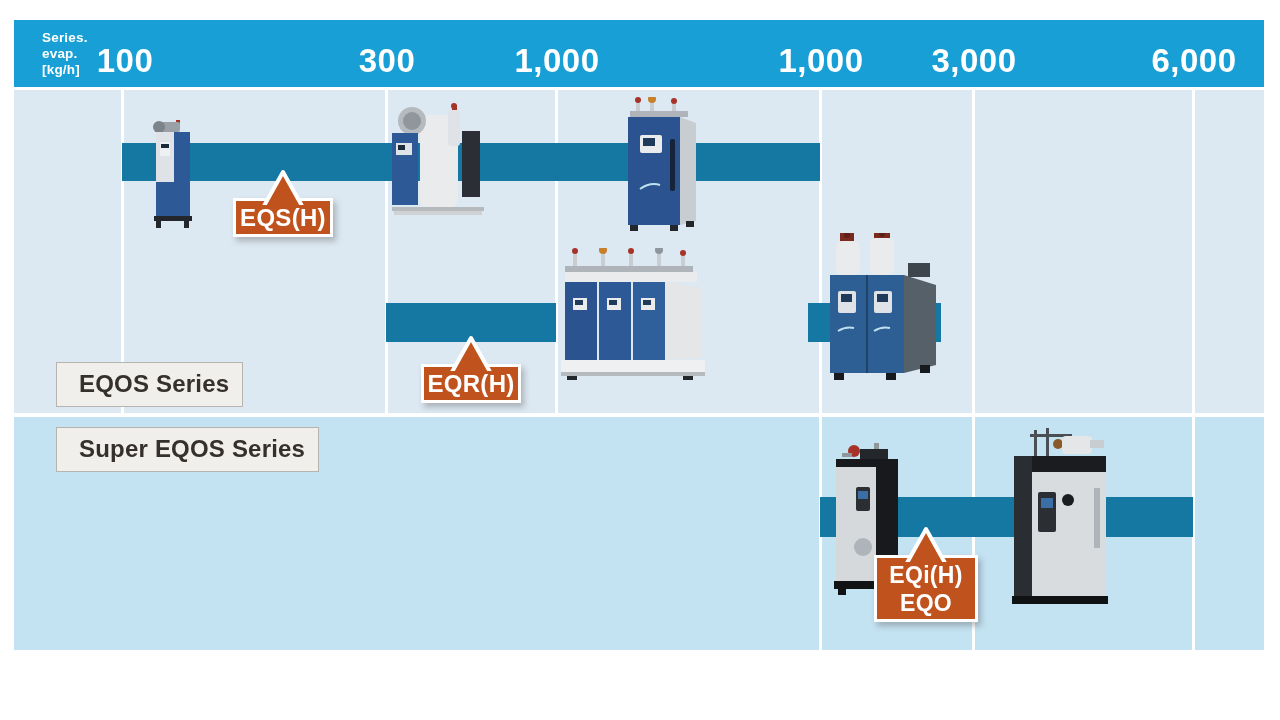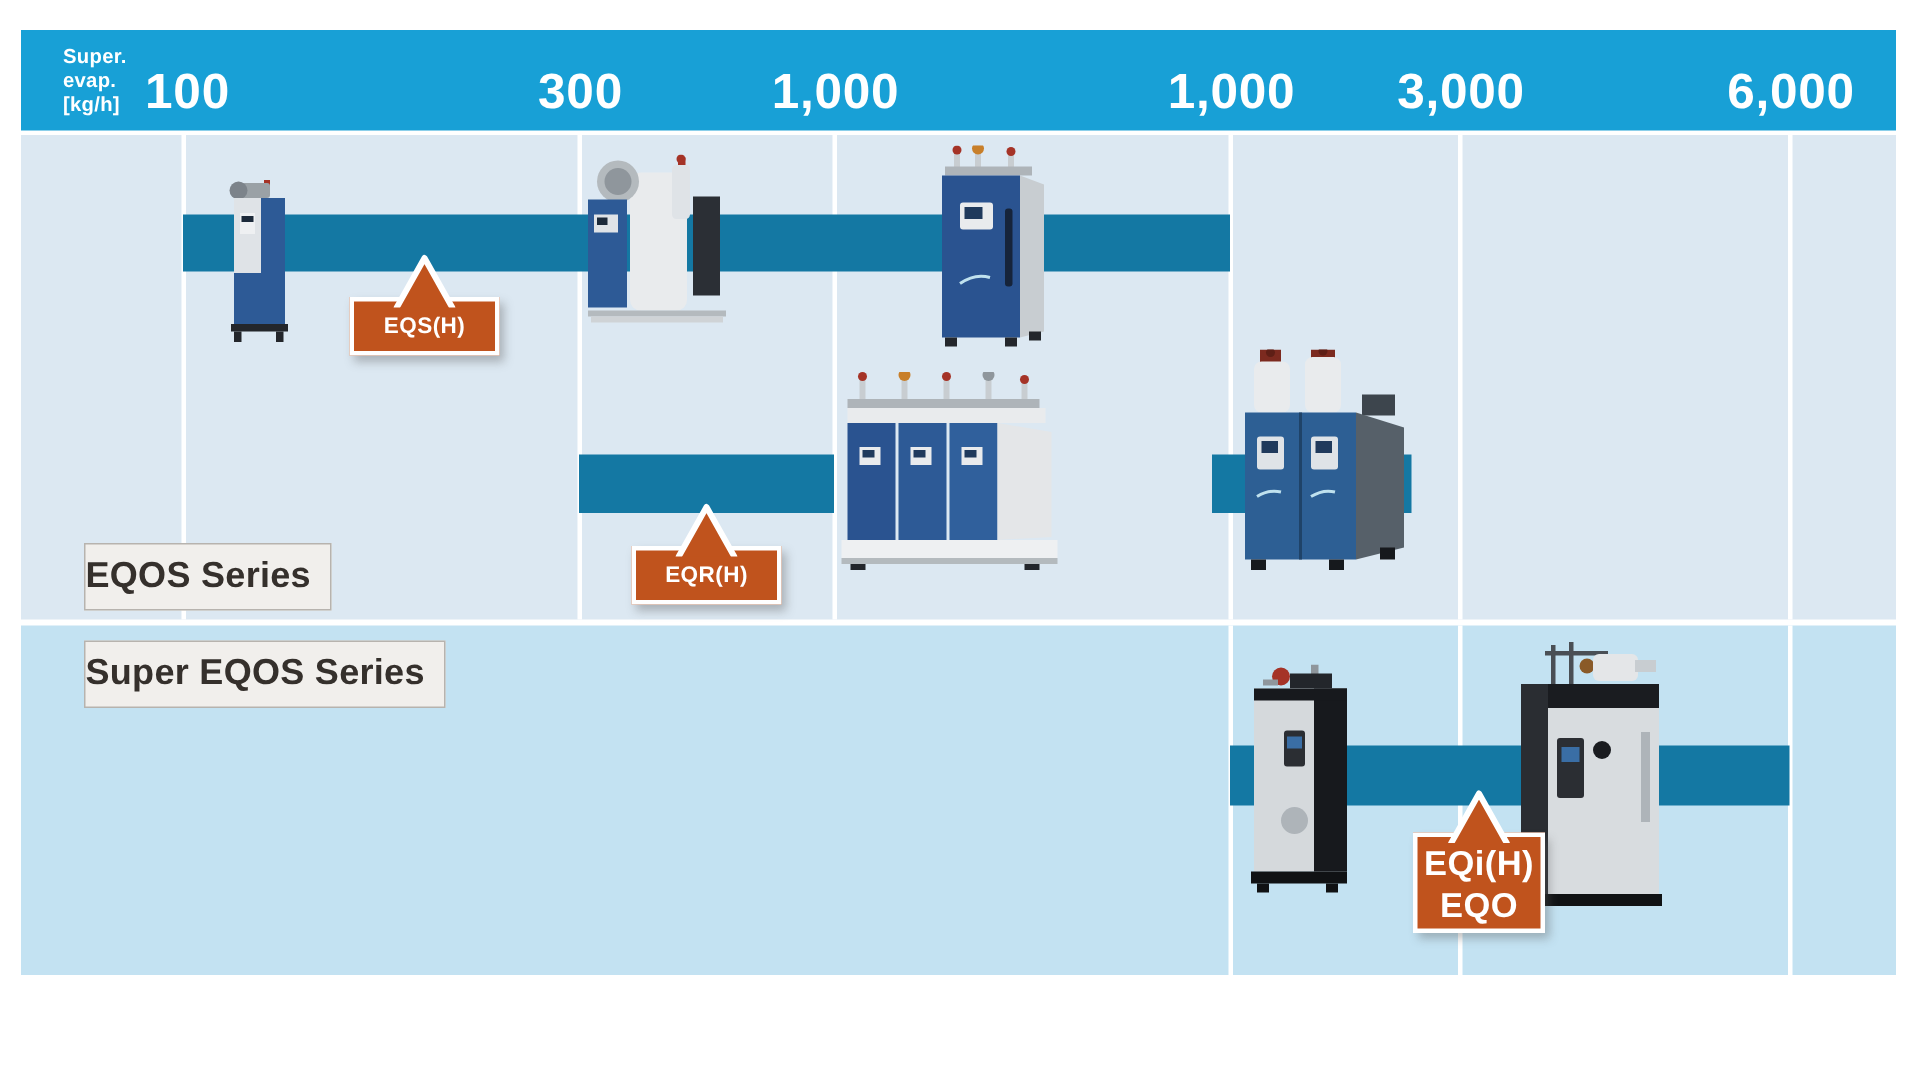--- a/index.html
+++ b/index.html
@@ -54,7 +54,7 @@
 
   <div class="axis-header">
     <div class="axis-unit">
-      <span>Super.</span>
+      <span>Series.</span>
       <span>evap.</span>
       <span>[kg/h]</span>
     </div>

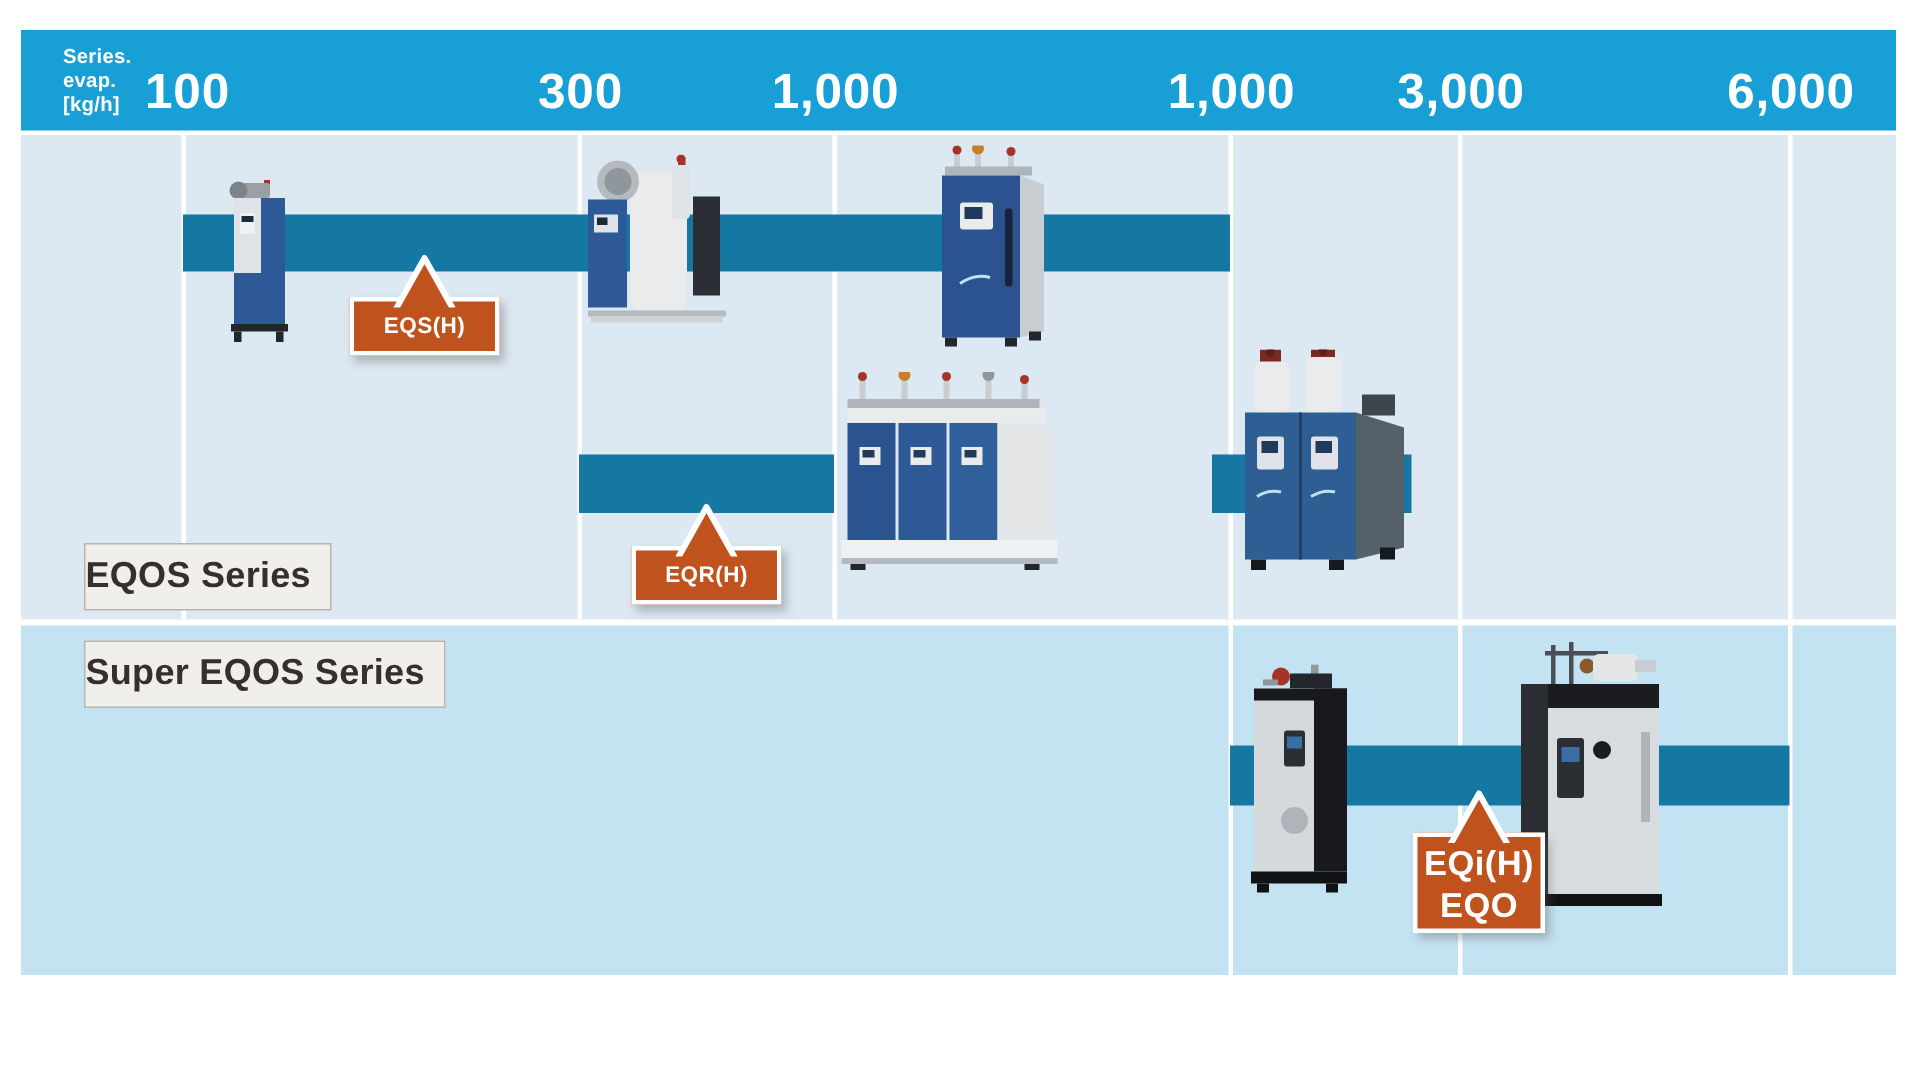--- a/index.html
+++ b/index.html
@@ -37,7 +37,7 @@
     background:#c0531d;border:3px solid #ffffff;color:#ffffff;
     box-shadow:3px 4px 6px rgba(90,90,90,.38);
     display:flex;flex-direction:column;align-items:center;justify-content:center;
-    font-weight:bold;font-size:15px;line-height:28px;letter-spacing:.3px;white-space:nowrap;
+    font-weight:bold;font-size:24px;line-height:28px;letter-spacing:.3px;white-space:nowrap;
   }
   .ptr-box.small-text{font-size:23px;}
   

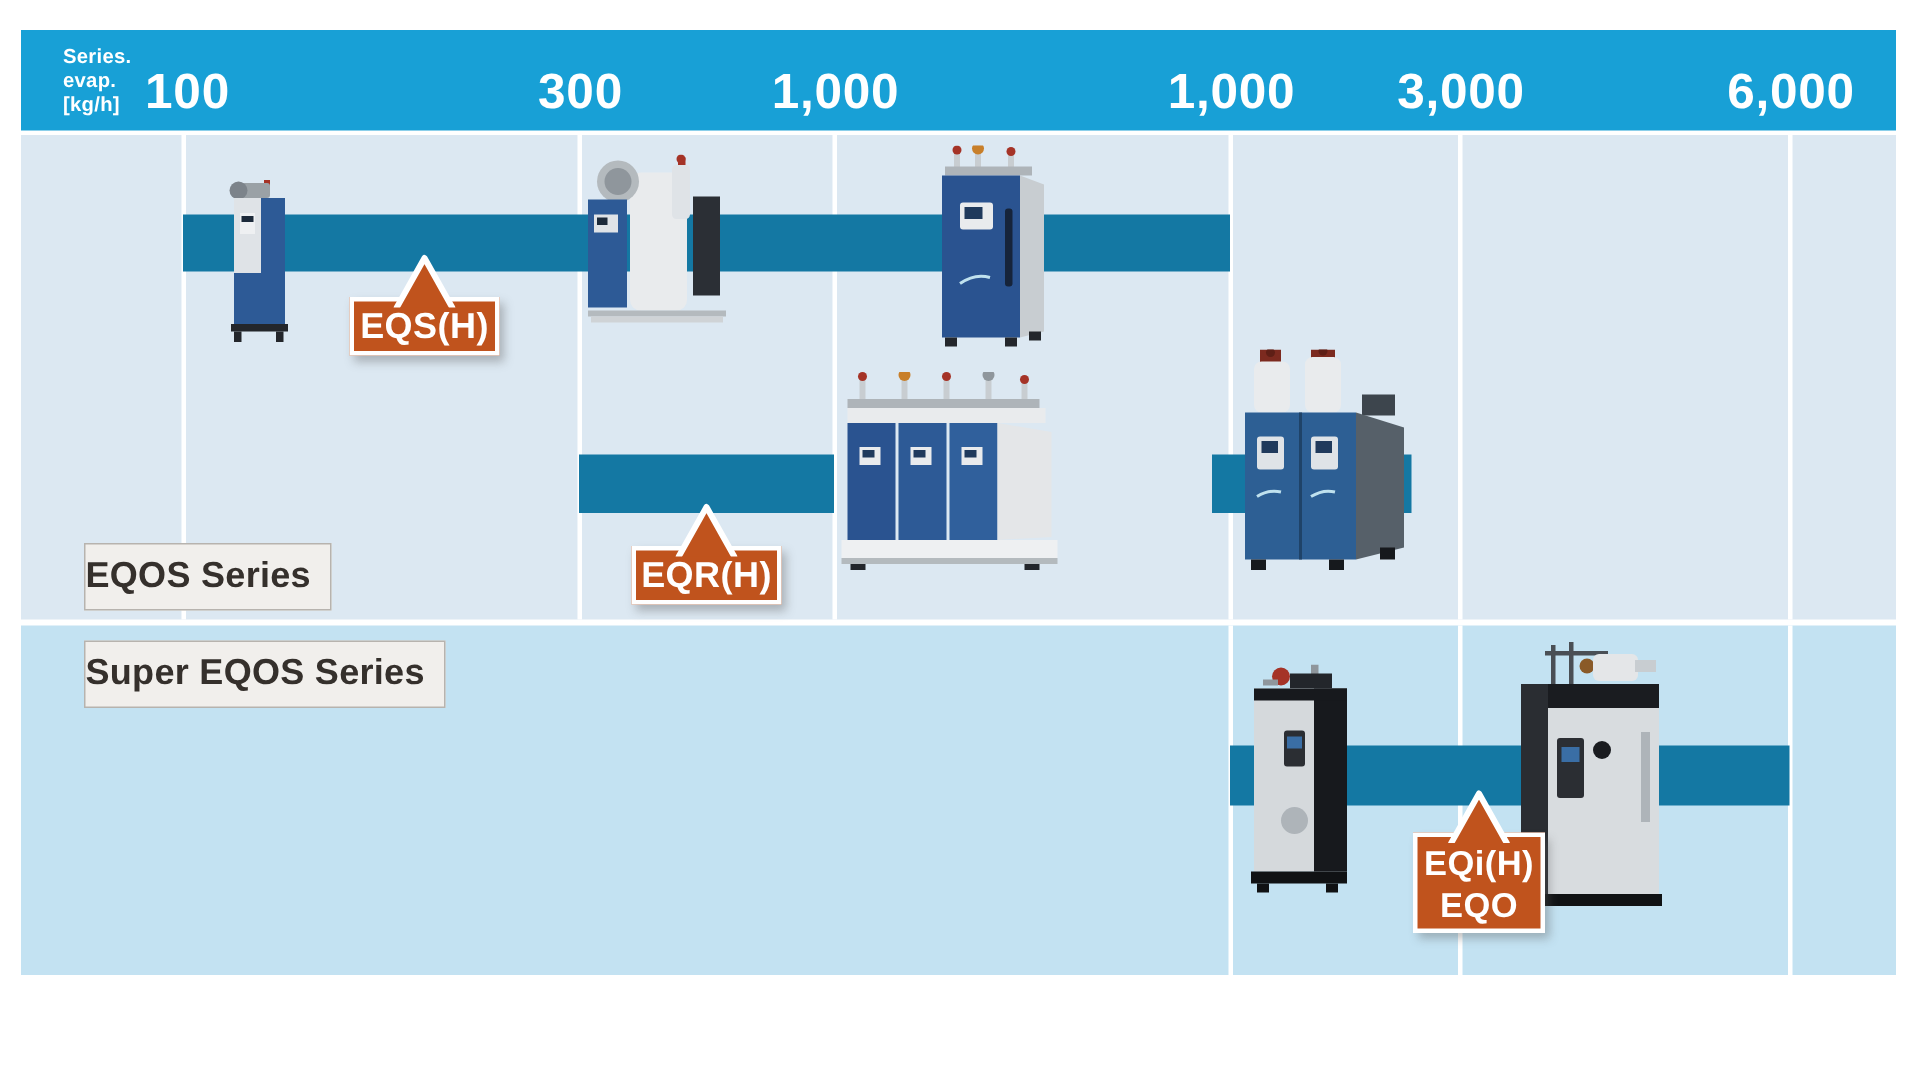--- a/index.html
+++ b/index.html
@@ -44,7 +44,7 @@
   .series-label{
     position:absolute;z-index:5;background:#f1efec;border:1px solid #b7b3ae;
     color:#35302c;font-size:24px;font-weight:bold;letter-spacing:.2px;
-    padding:7px 13px 8px 0;white-space:nowrap;
+    padding:7px 13px 8px 22px;white-space:nowrap;
   }
 </style>
 </head>

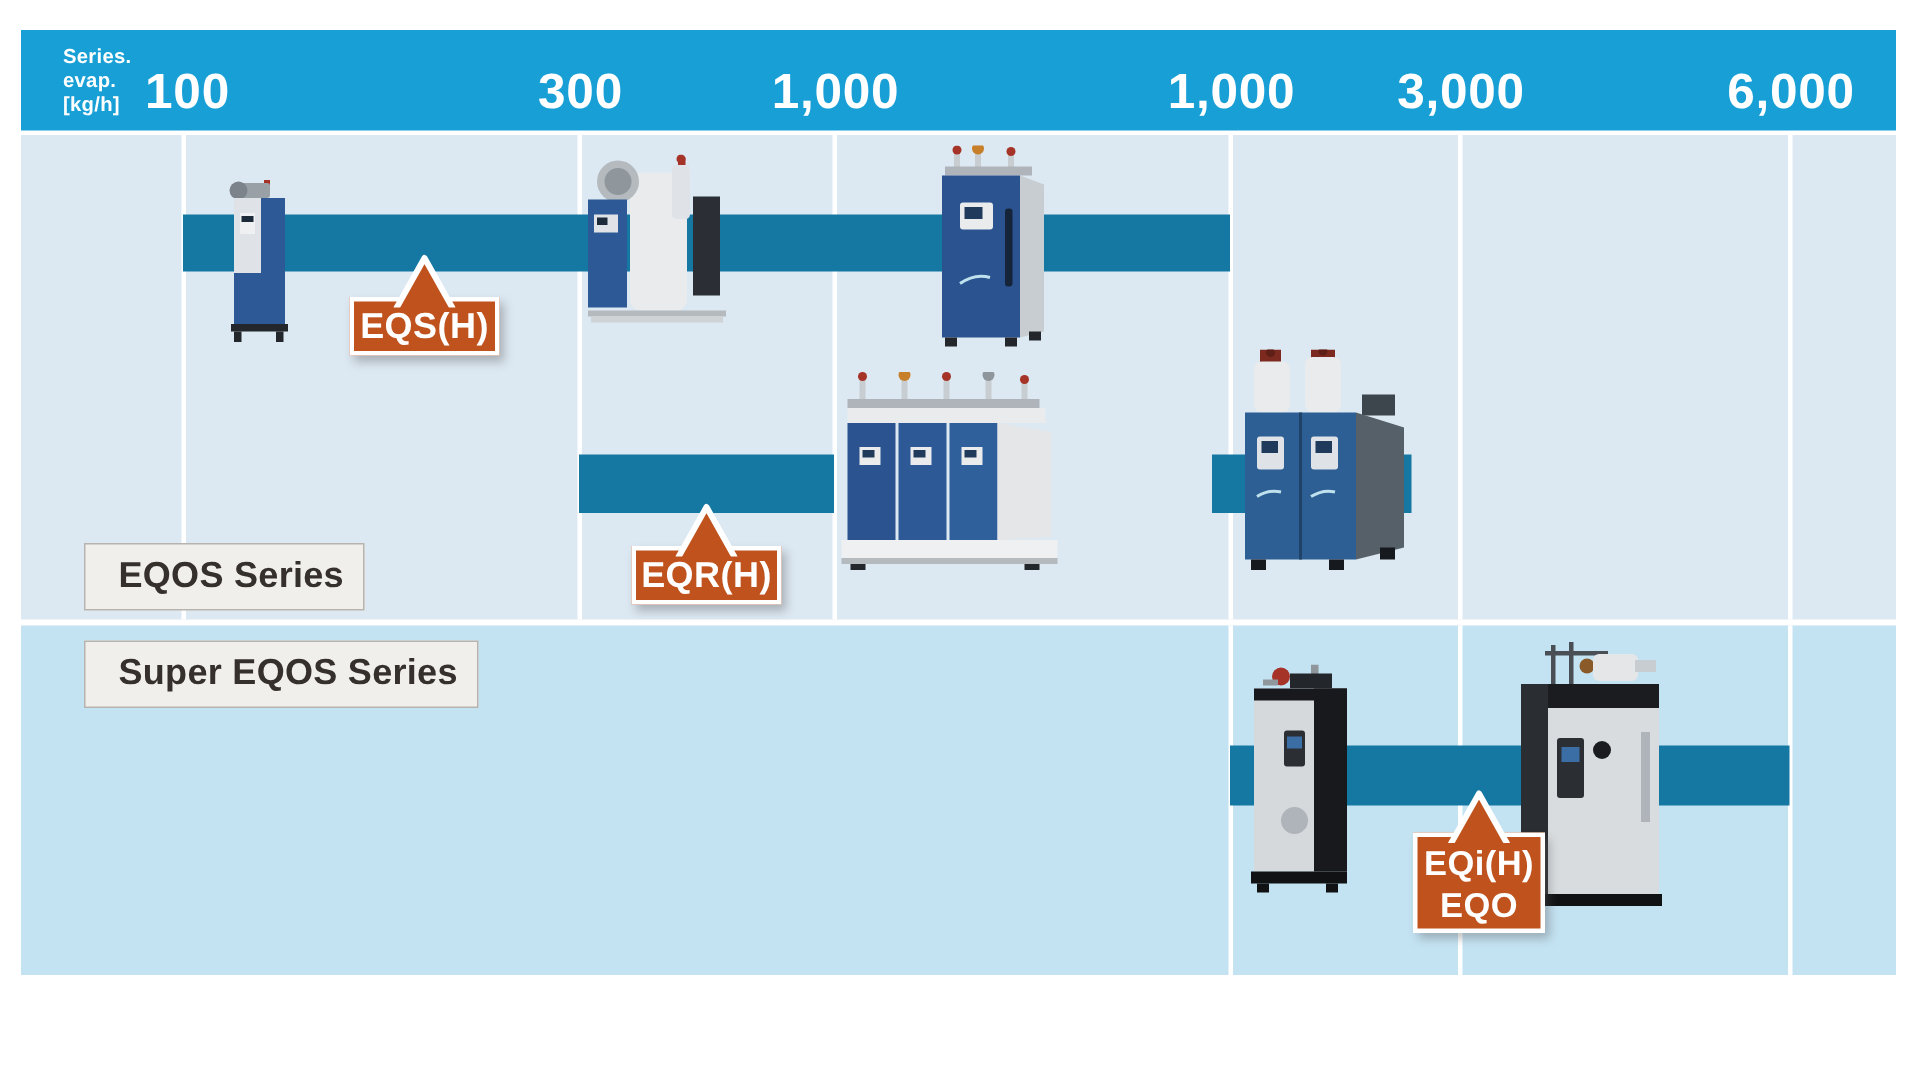--- a/index.html
+++ b/index.html
@@ -257,7 +257,7 @@
       </svg>
     </div>
 
-    <div class="pointer" style="left:928px;top:109px;width:88px">
+    <div class="pointer" style="left:860px;top:109px;width:104px">
       <svg class="ptr-tri" width="42" height="36" viewBox="0 0 42 36">
         <path d="M4 36 L21 4 L38 36 Z" fill="#c0531d"></path>
         <path d="M2.5 36 L21 3 L39.5 36" fill="none" stroke="#ffffff" stroke-width="4" stroke-linejoin="round" stroke-linecap="round"></path>

